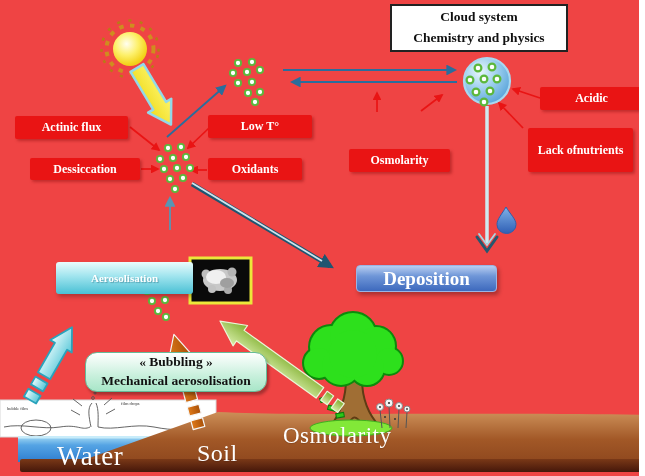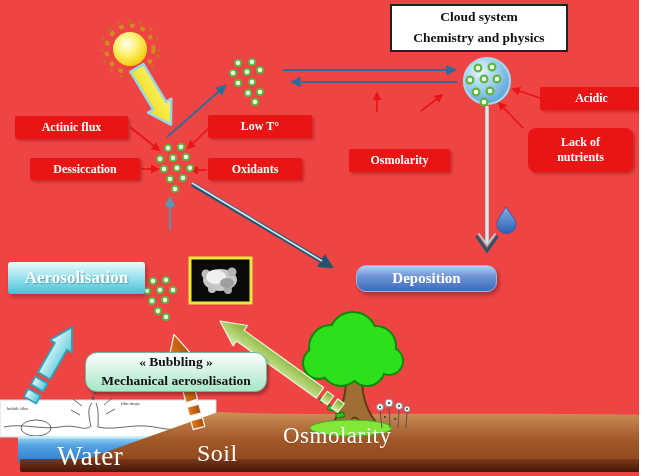--- a/index.html
+++ b/index.html
@@ -10,7 +10,7 @@
        text-align:center;box-sizing:border-box;}
   .redbox{background:#e91414;color:#fff;font-weight:bold;font-size:12px;line-height:1.2;
           border-radius:2px;box-shadow:2px 2px 3px rgba(130,10,10,.4);}
-  .redbox.twolines{flex-direction:column;line-height:1.25;border-radius:8px;}
+  .redbox.twolines{flex-direction:row;line-height:1.25;}
   .cloudbox{background:#fff;border:2px solid #222;color:#111;font-weight:bold;font-size:13.5px;
             flex-direction:column;line-height:1.55;}
   .aerobox{background:linear-gradient(180deg,#eafcfd 0%,#9fe4ee 45%,#49c0d4 100%);

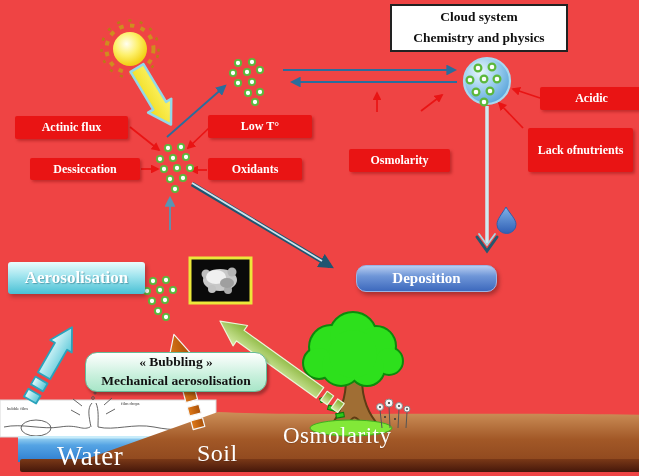--- a/index.html
+++ b/index.html
@@ -14,8 +14,8 @@
   .cloudbox{background:#fff;border:2px solid #222;color:#111;font-weight:bold;font-size:13.5px;
             flex-direction:column;line-height:1.55;}
   .aerobox{background:linear-gradient(180deg,#eafcfd 0%,#9fe4ee 45%,#49c0d4 100%);
-           color:#fff;font-weight:bold;font-size:17px;border-radius:3px;
-           box-shadow:2px 3px 4px rgba(0,0,0,.25);text-shadow:1px 1px 1px rgba(0,60,80,.35);}
+           color:#fff;font-weight:bold;font-size:11px;border-radius:3px;
+           box-shadow:2px 3px 4px rgba(0,0,0,.25);text-shadow:1px 1px 1px rgba(0,60,80,.35);margin-left:48px;}
   .depbox{background:linear-gradient(180deg,#b8cdf0 0%,#6f96d8 40%,#3d69bd 100%);
           color:#fff;font-weight:bold;font-size:15px;border-radius:10px;
           box-shadow:2px 3px 4px rgba(0,0,0,.3);border:1px solid #9ab4e4;}

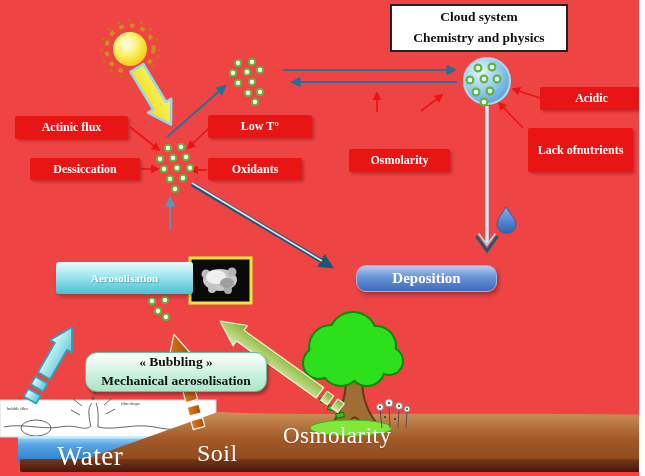--- a/index.html
+++ b/index.html
@@ -17,7 +17,7 @@
            color:#fff;font-weight:bold;font-size:11px;border-radius:3px;
            box-shadow:2px 3px 4px rgba(0,0,0,.25);text-shadow:1px 1px 1px rgba(0,60,80,.35);margin-left:48px;}
   .depbox{background:linear-gradient(180deg,#b8cdf0 0%,#6f96d8 40%,#3d69bd 100%);
-          color:#fff;font-weight:bold;font-size:15px;border-radius:10px;
+          color:#fff;font-weight:bold;font-size:19px;border-radius:4px;
           box-shadow:2px 3px 4px rgba(0,0,0,.3);border:1px solid #9ab4e4;}
   .bubblebox{background:linear-gradient(180deg,#ffffff 0%,#c8f0dc 60%,#a8e6c8 100%);
              color:#111;font-weight:bold;font-size:13.5px;flex-direction:column;line-height:1.4;

